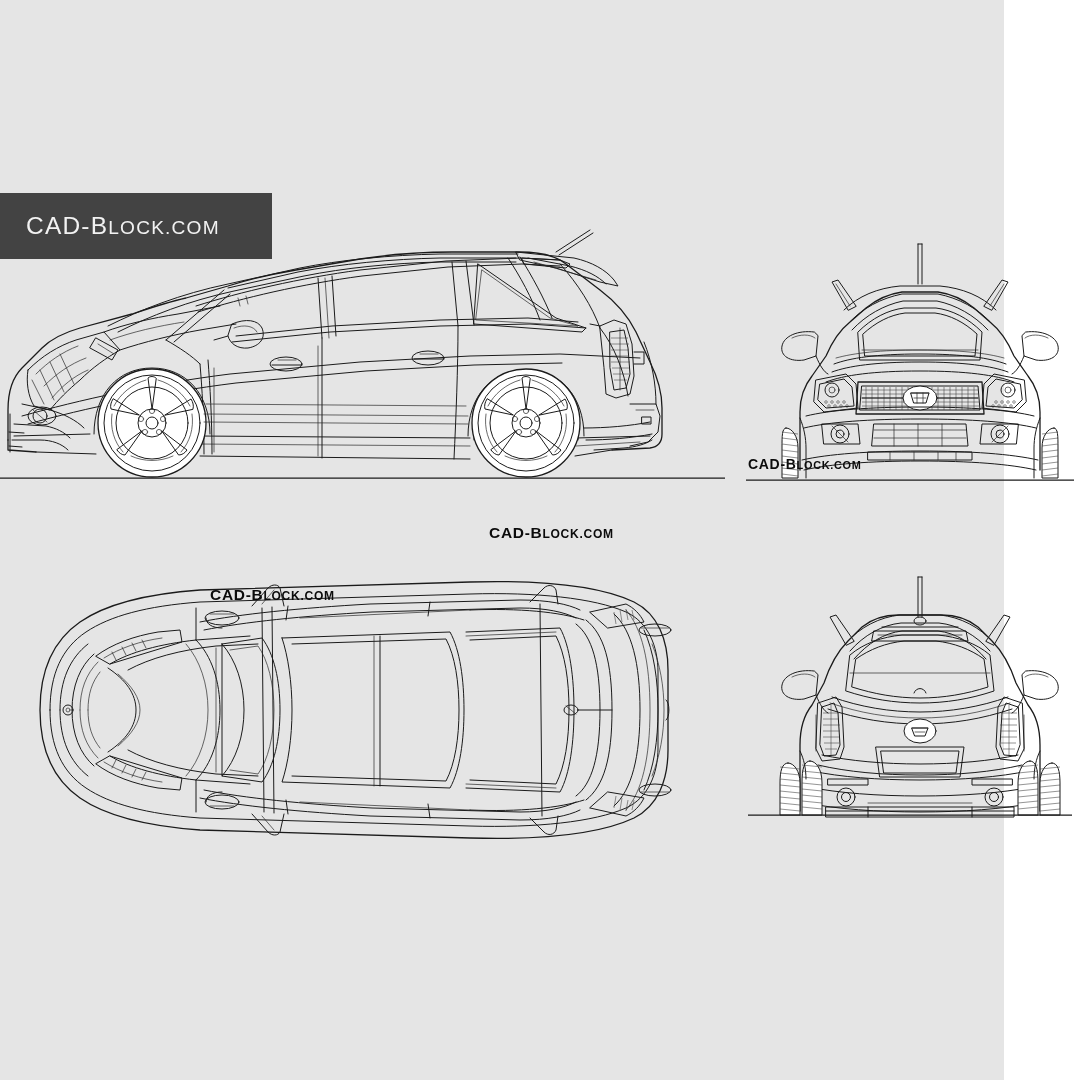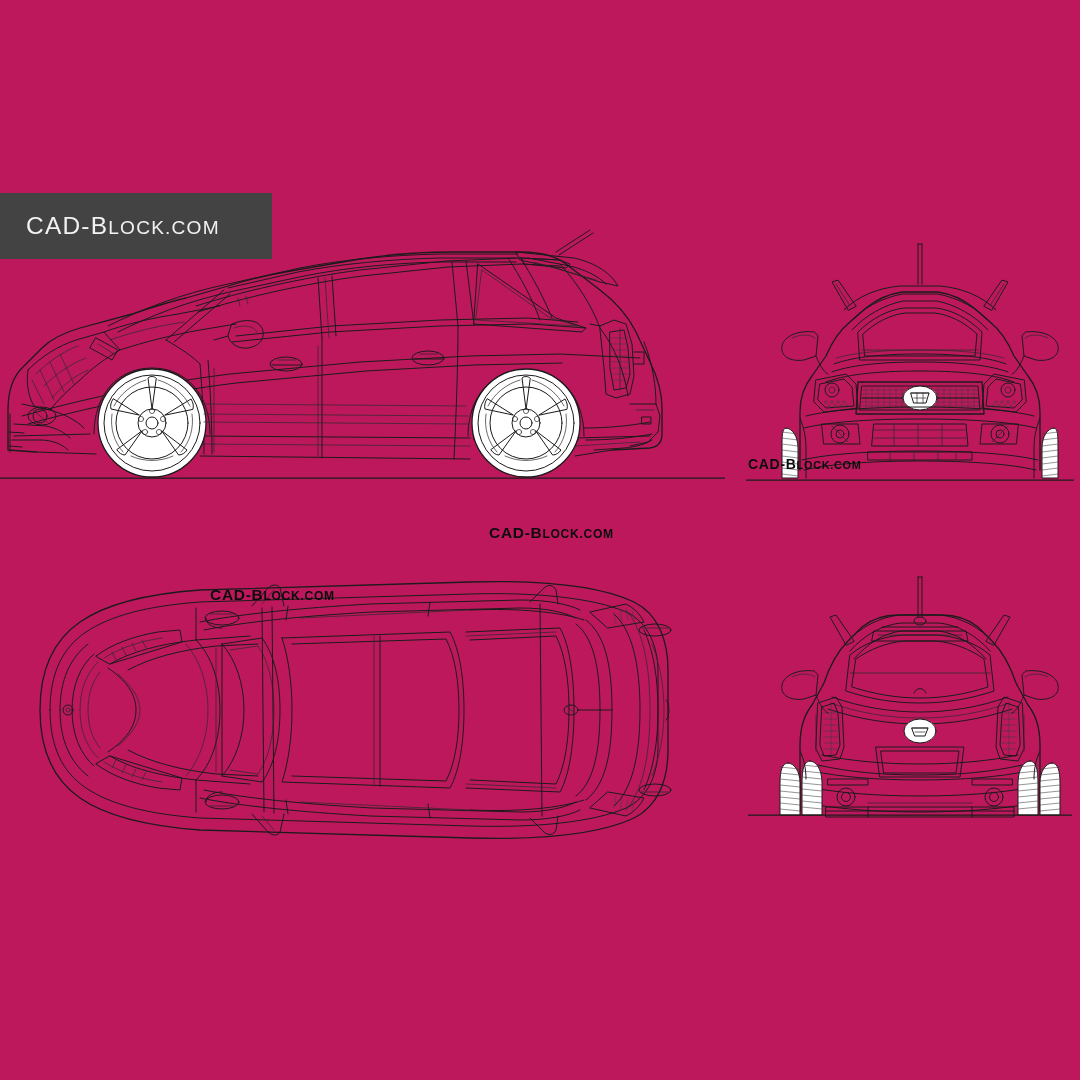--- a/index.html
+++ b/index.html
@@ -5,7 +5,7 @@
   html,body{margin:0;padding:0;background:#ffffff;}
   body{width:1080px;height:1080px;position:relative;overflow:hidden;
        font-family:"Liberation Sans",sans-serif;}
-  #sheet{position:absolute;inset:0;width:1080px;height:1080px;background:#be185d;}
+  #sheet{position:absolute;inset:0;width:1004px;height:1080px;background:#e5e5e5;}
   .view{position:absolute;}
   svg{display:block;overflow:visible;}
   .ln{fill:none;stroke:#1b1b1b;stroke-width:1;stroke-linejoin:round;stroke-linecap:round;}

